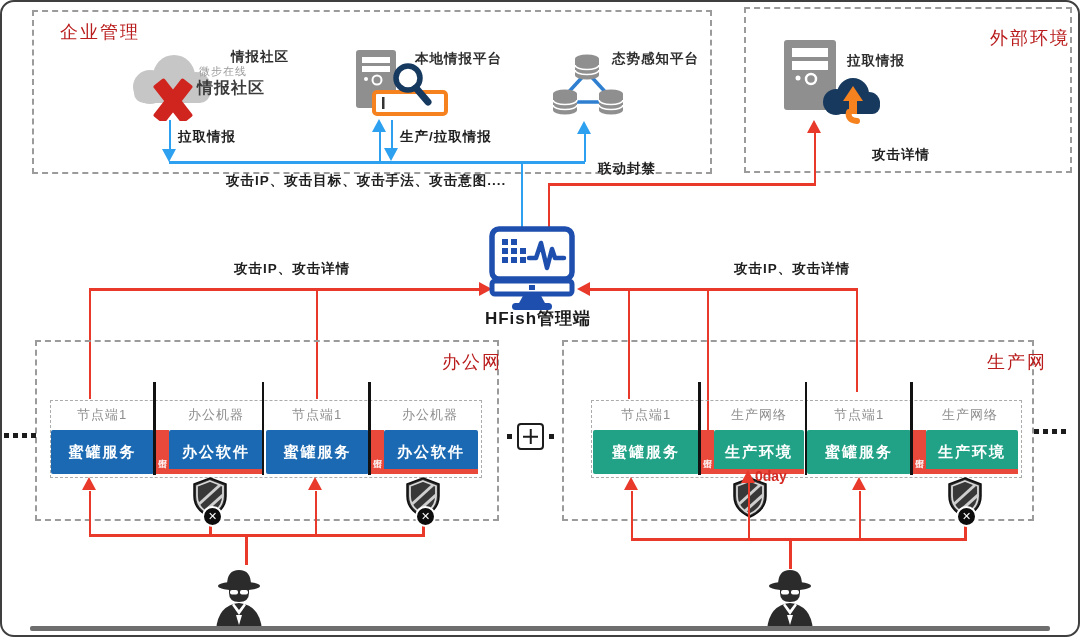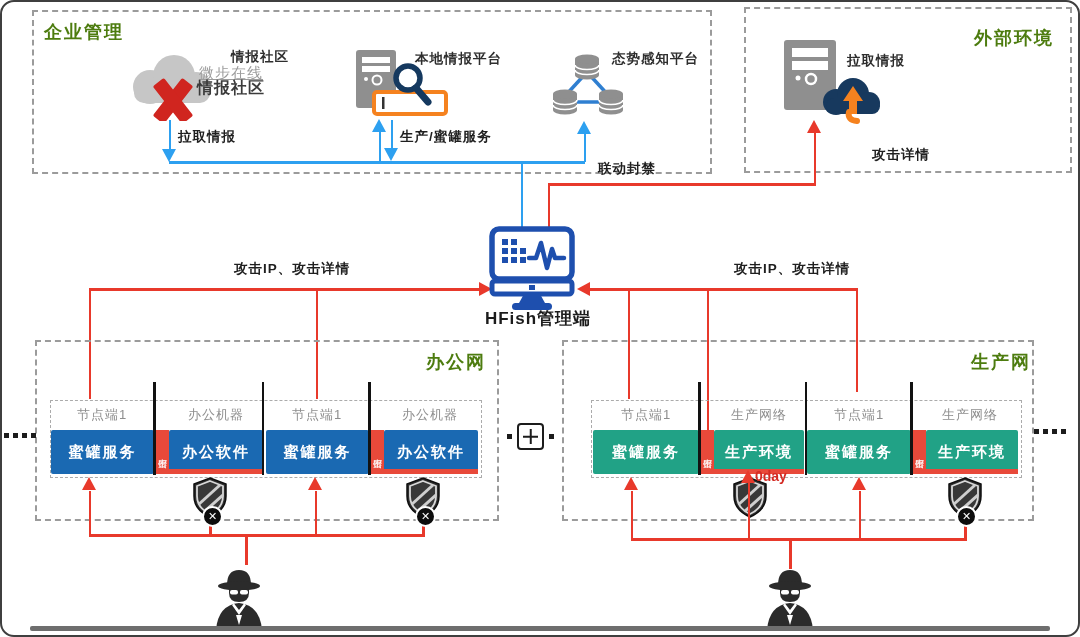--- a/index.html
+++ b/index.html
@@ -11,7 +11,7 @@
   
   .dashed-box{position:absolute;border:2px dashed #9b9b9b;background:transparent;}
   .inner-box{position:absolute;border:1.5px dashed #ababab;}
-  .box-title{position:absolute;font-size:18px;font-weight:700;letter-spacing:2px;color:#4d7c0f;}
+  .box-title{position:absolute;font-size:18px;font-weight:400;letter-spacing:2px;color:#b91c1c;margin-left:16px;}
   .icon-label{position:absolute;font-size:13.5px;font-weight:600;color:#2e2e2e;letter-spacing:1px;}
   .flow-label{position:absolute;font-size:13.5px;font-weight:600;color:#1f1f1f;letter-spacing:1px;}
   .node-label{position:absolute;font-size:13px;font-weight:500;color:#8e8e8e;letter-spacing:1px;transform:translateX(-50%);white-space:nowrap;}

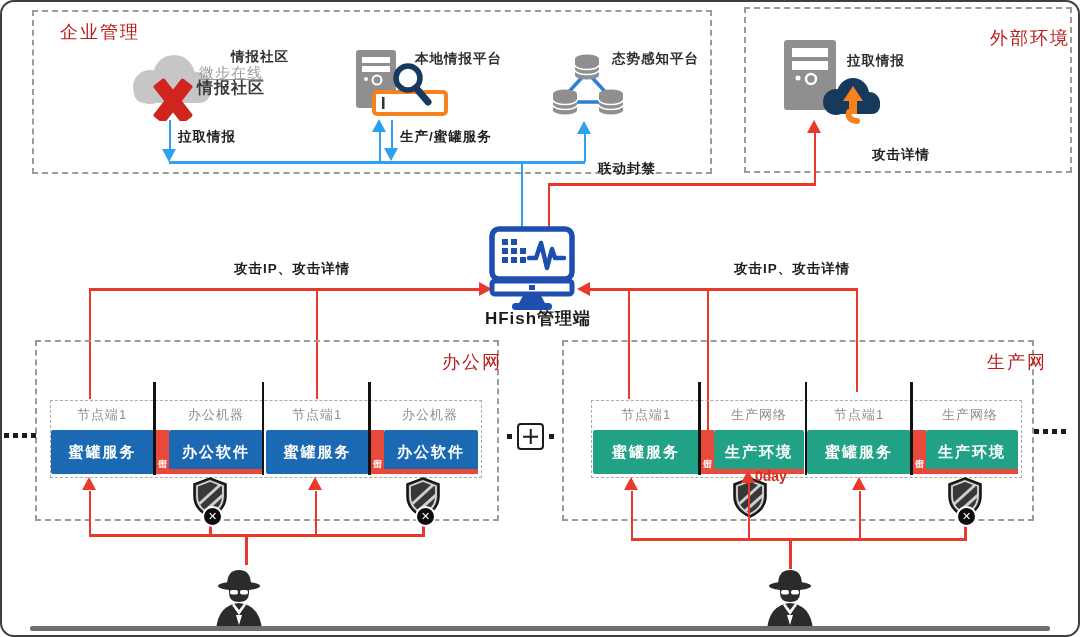--- a/index.html
+++ b/index.html
@@ -15,7 +15,7 @@
   .icon-label{position:absolute;font-size:13.5px;font-weight:600;color:#2e2e2e;letter-spacing:1px;}
   .flow-label{position:absolute;font-size:13.5px;font-weight:600;color:#1f1f1f;letter-spacing:1px;}
   .node-label{position:absolute;font-size:13px;font-weight:500;color:#8e8e8e;letter-spacing:1px;transform:translateX(-50%);white-space:nowrap;}
-  .brand-small{position:absolute;font-size:15px;color:#9c9c9c;letter-spacing:1px;text-decoration:underline;}
+  .brand-small{position:absolute;font-size:11px;color:#9c9c9c;letter-spacing:1px;}
   .brand-large{position:absolute;font-size:16px;font-weight:700;color:#3b3b3b;letter-spacing:1px;}
   .hfish-label{position:absolute;font-size:17px;font-weight:600;letter-spacing:1px;transform:translateX(-50%);}
   .zero-day{position:absolute;font-size:14px;font-weight:700;color:#d42b24;z-index:6;}

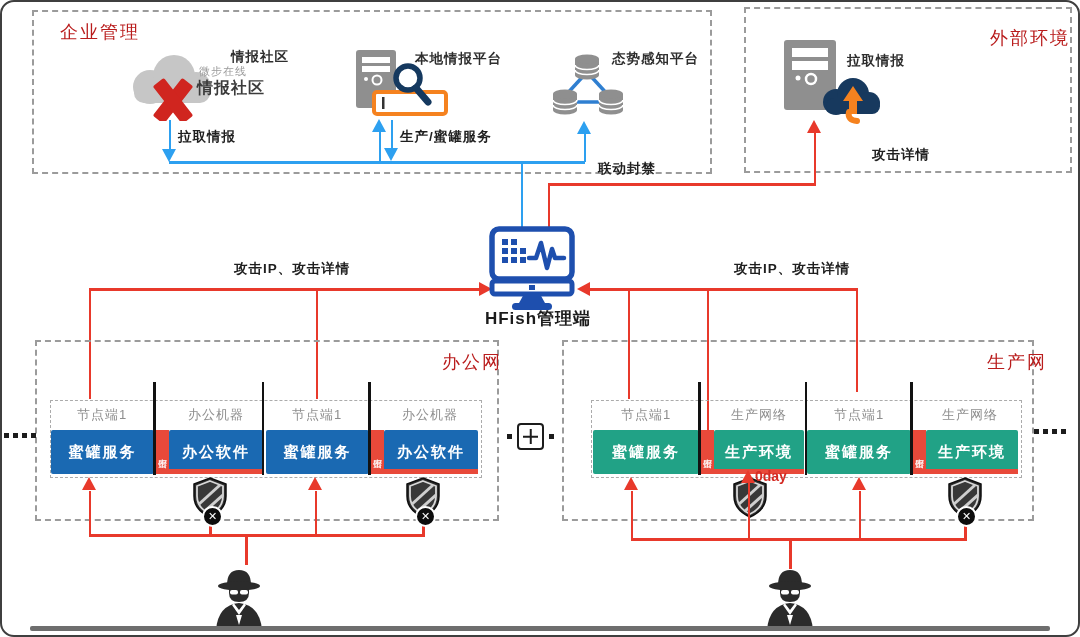--- a/index.html
+++ b/index.html
@@ -145,7 +145,7 @@
   <div class="tri up b" style="left:370px;top:117px;"></div>
   <div class="vl blue" style="left:388.5px;top:118px;height:29px;"></div>
   <div class="tri down b" style="left:382px;top:146px;"></div>
-  <span class="flow-label" style="left:398px;top:126px;">生产/蜜罐服务</span>
+  <span class="flow-label" style="left:398px;top:126px;">生产/拉取情报</span>
   <div class="vl blue" style="left:581.5px;top:131px;height:29px;"></div>
   <div class="tri up b" style="left:575px;top:119px;"></div>
   <span class="flow-label" style="left:596px;top:130px;margin-top:28px;">联动封禁</span>

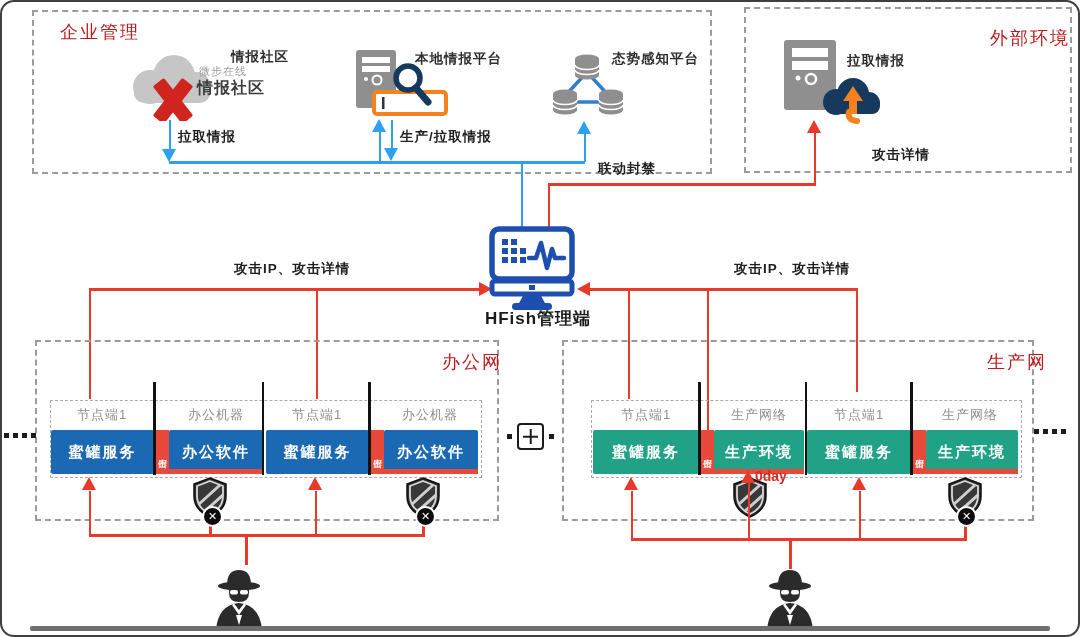--- a/index.html
+++ b/index.html
@@ -156,6 +156,7 @@
   <div class="vl red" style="left:811.5px;top:130px;height:52px;"></div>
   <div class="tri up r" style="left:805px;top:118px;"></div>
 
+  <span class="flow-label" style="left:224px;top:170px;">攻击IP、攻击目标、攻击手法、攻击意图....</span>
 
   <div class="icon" style="left:486px;top:224px;z-index:3;">
     <svg width="88" height="84" viewBox="0 0 88 84">

